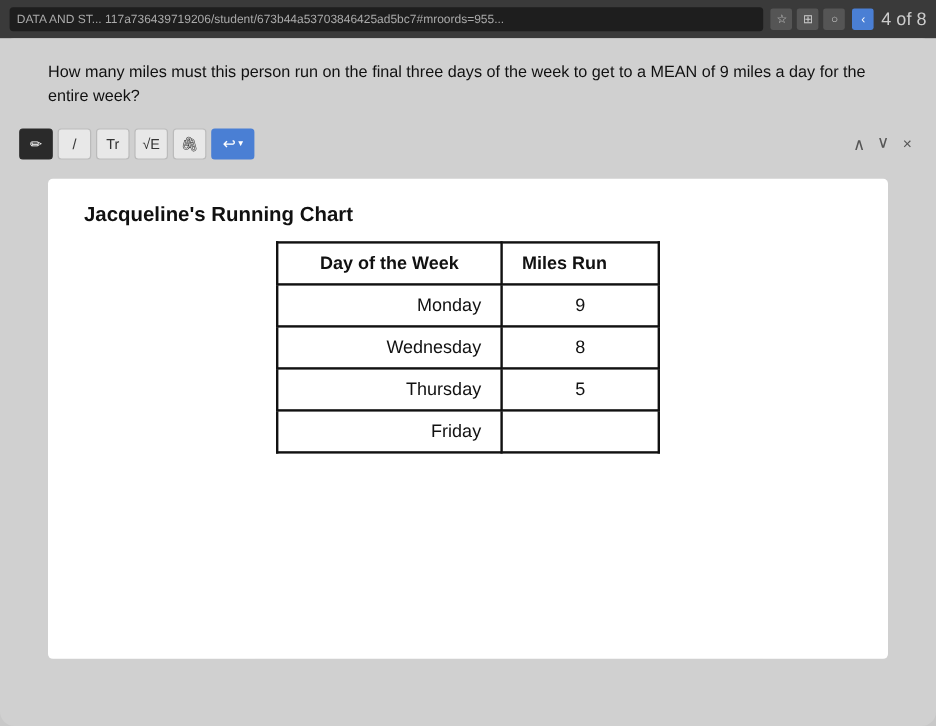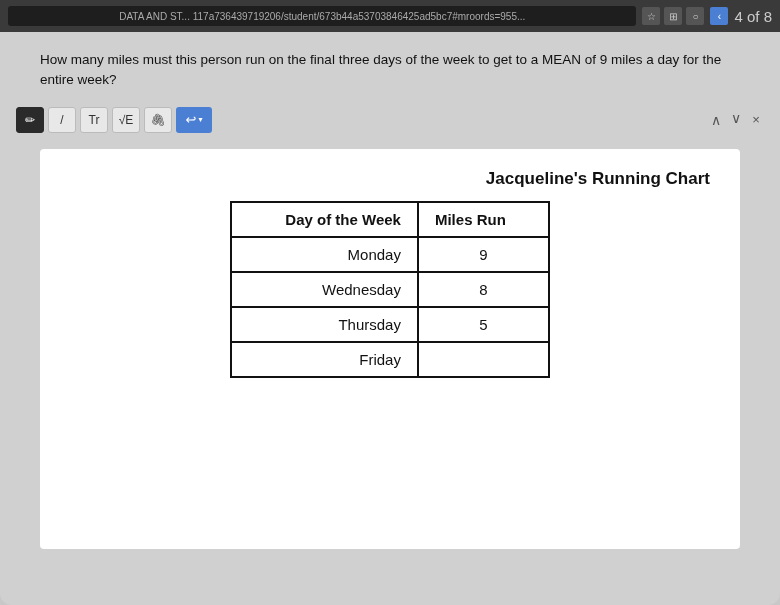--- a/index.html
+++ b/index.html
@@ -30,7 +30,6 @@
       display: flex;
       align-items: center;
       padding: 0 6px;
-      justify-content: center;
     }
     .browser-url-text {
       color: #aaa;

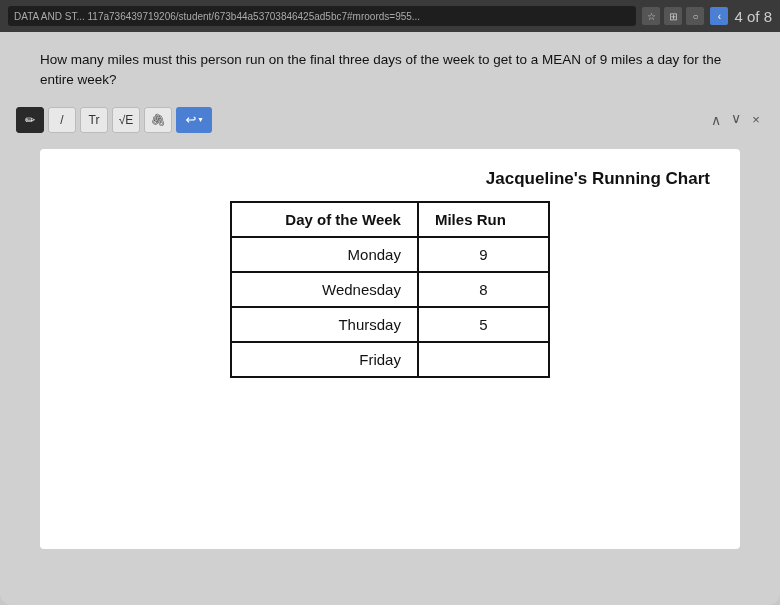--- a/index.html
+++ b/index.html
@@ -159,7 +159,7 @@
     }
 
     .chart-title {
-      text-align: right;
+      text-align: left;
       font-size: 17px;
       font-weight: bold;
       margin-bottom: 12px;

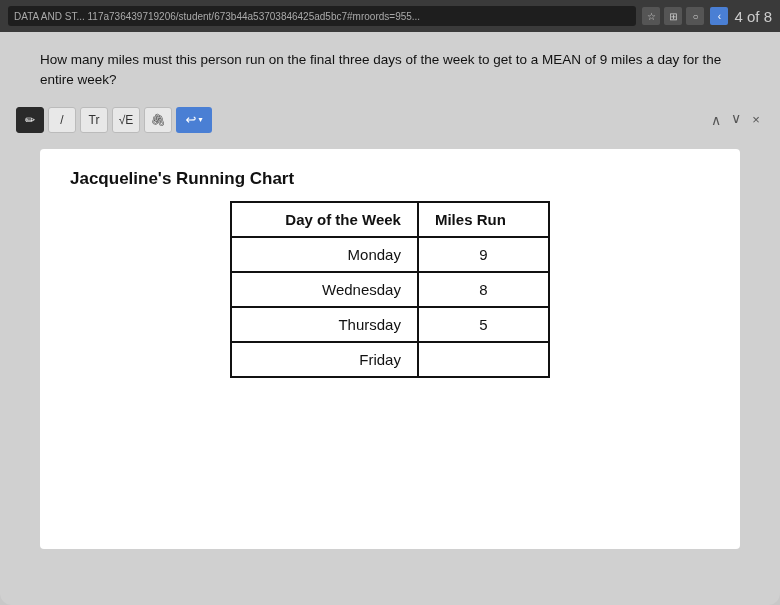--- a/index.html
+++ b/index.html
@@ -181,7 +181,7 @@
     }
     .running-table th {
       font-weight: bold;
-      text-align: right;
+      text-align: center;
       background: white;
     }
     .running-table th:last-child {

